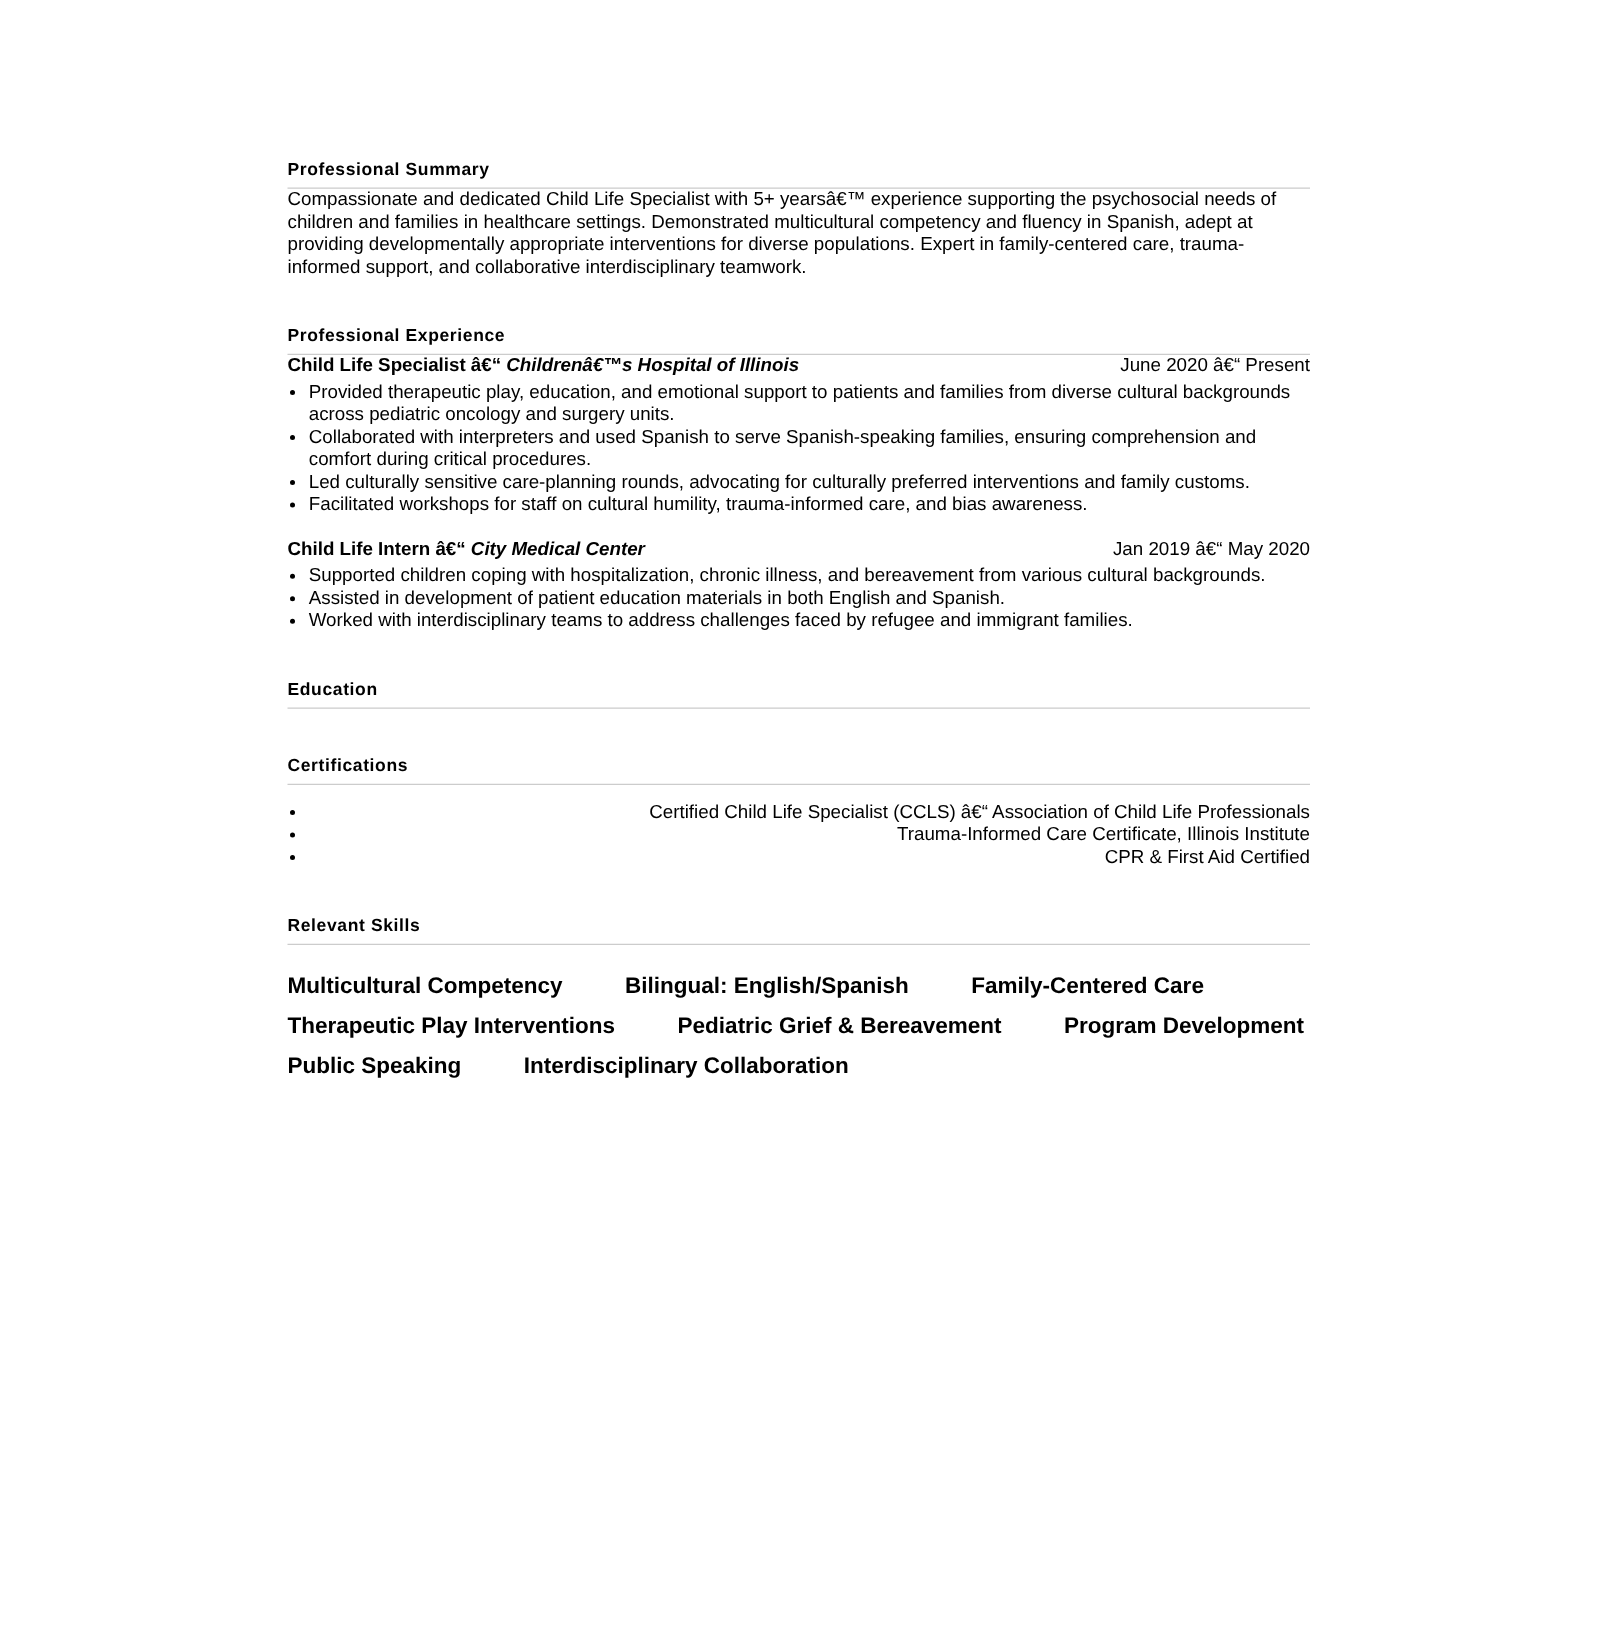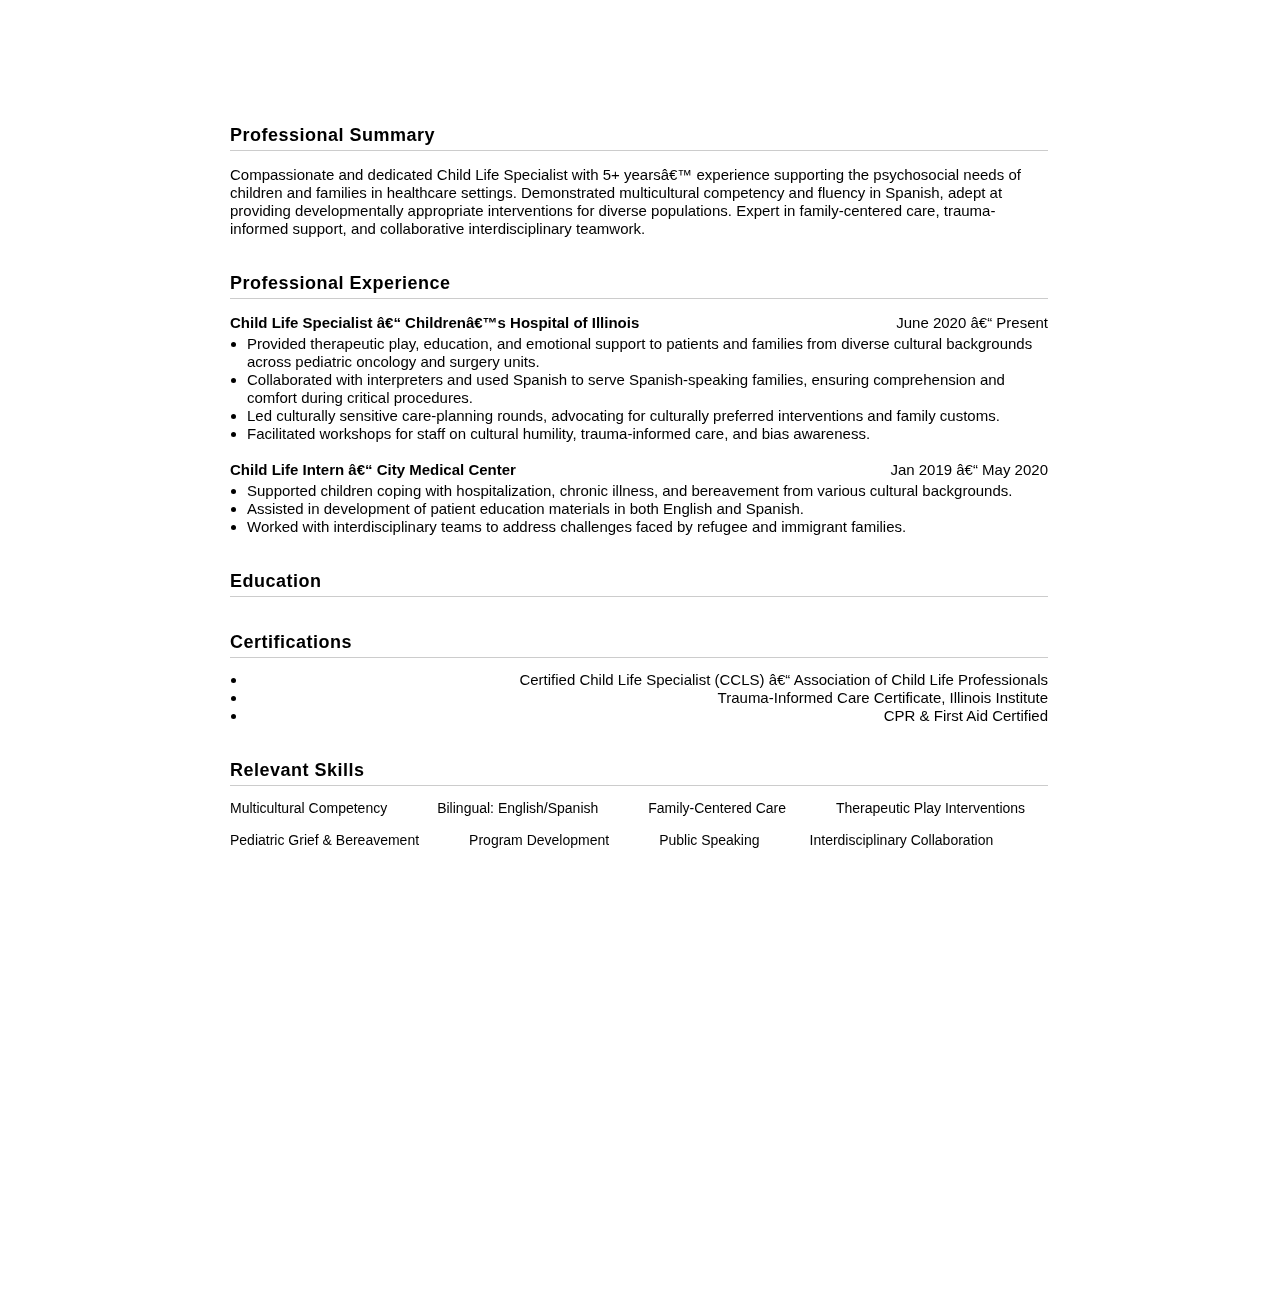--- a/index.html
+++ b/index.html
@@ -48,7 +48,7 @@
   section { margin-top: 36px; }
   section.first { margin-top: 26px; }
   .section-heading {
-    font-size: 18px;
+    font-size: 14px;
     line-height: 18px;
     font-weight: bold;
     letter-spacing: 0.5px;

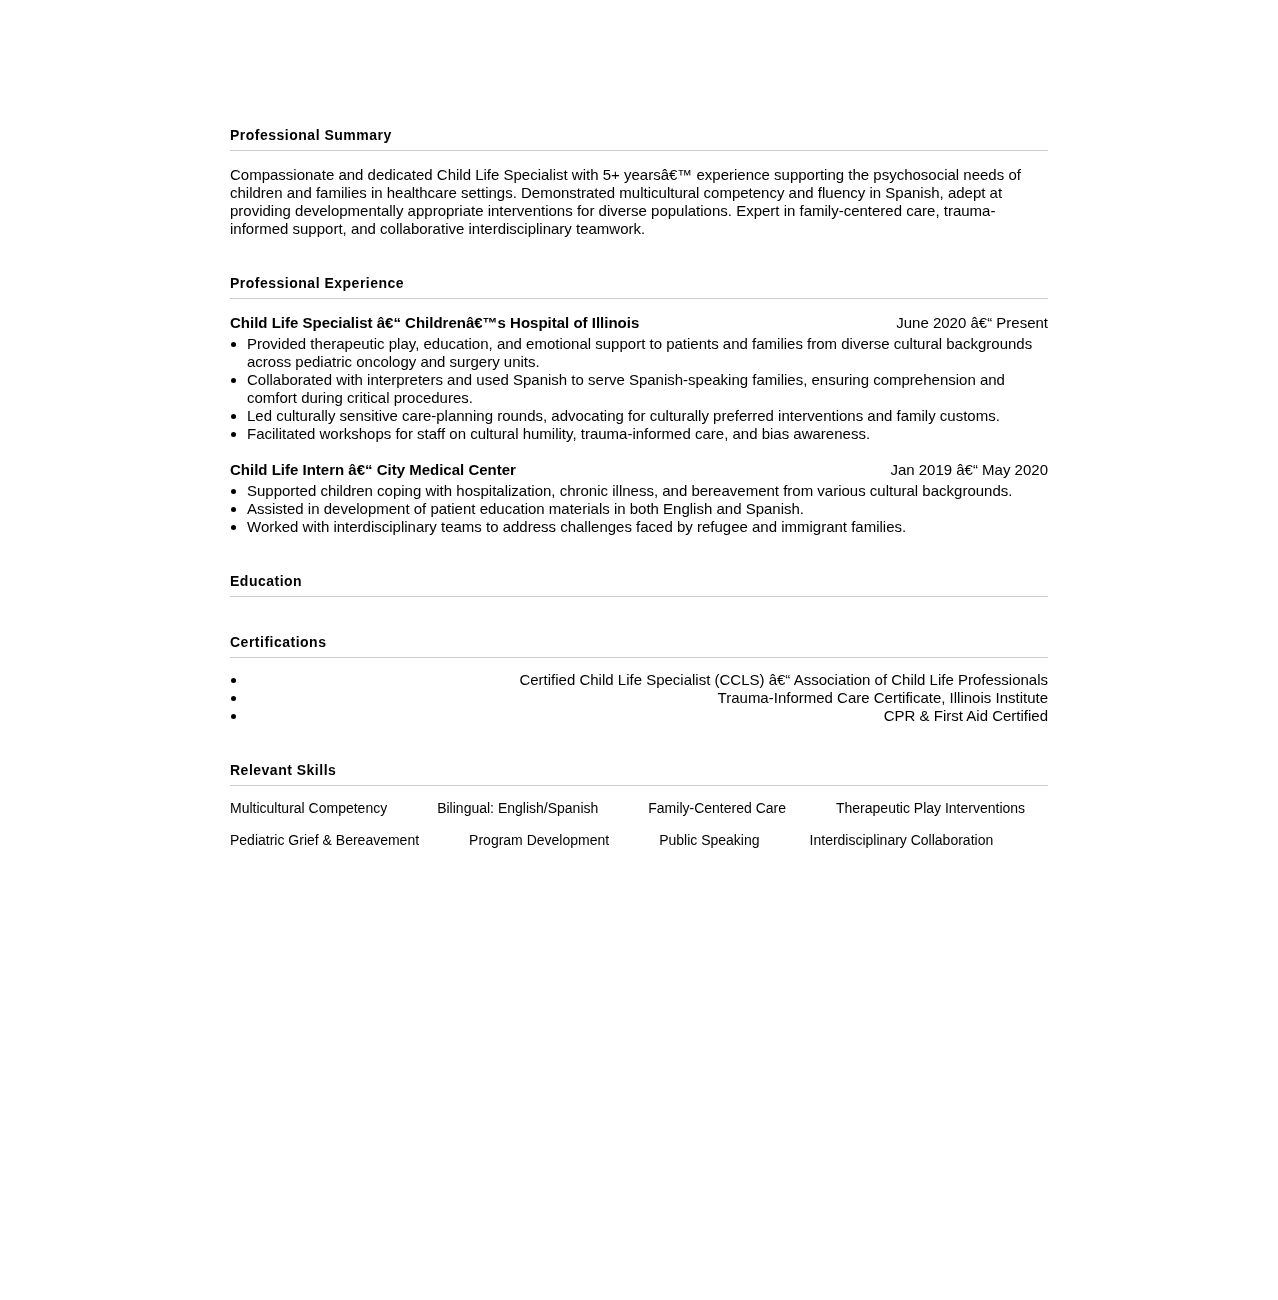--- a/index.html
+++ b/index.html
@@ -60,7 +60,6 @@
     margin: 6px 0 0 0;
   }
   .section-body {
-    margin-top: 15px;
     font-size: 15px;
     line-height: 18px;
   }

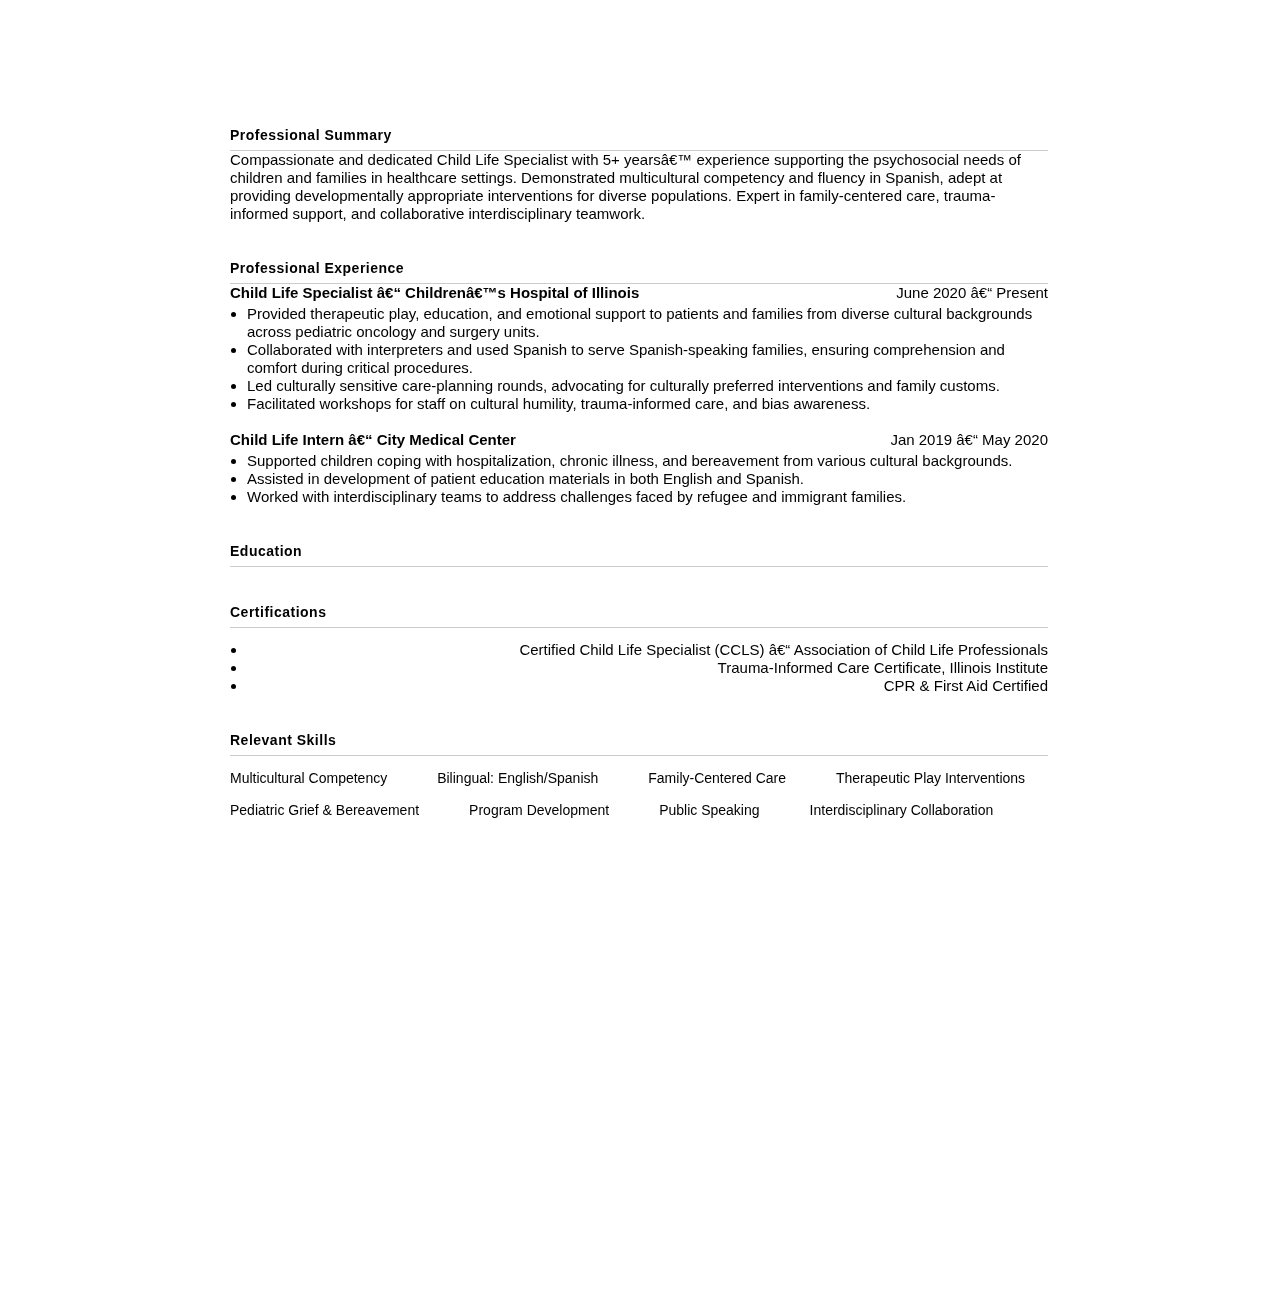--- a/index.html
+++ b/index.html
@@ -72,7 +72,7 @@
     align-items: baseline;
   }
   .job-title { font-weight: bold; }
-  .job-company { font-weight: bold; }
+  .job-company { font-weight: bold; font-style: italic; }
   .job-dates { white-space: nowrap; padding-left: 12px; }
   ul.bullets {
     margin: 3px 0 0 0;

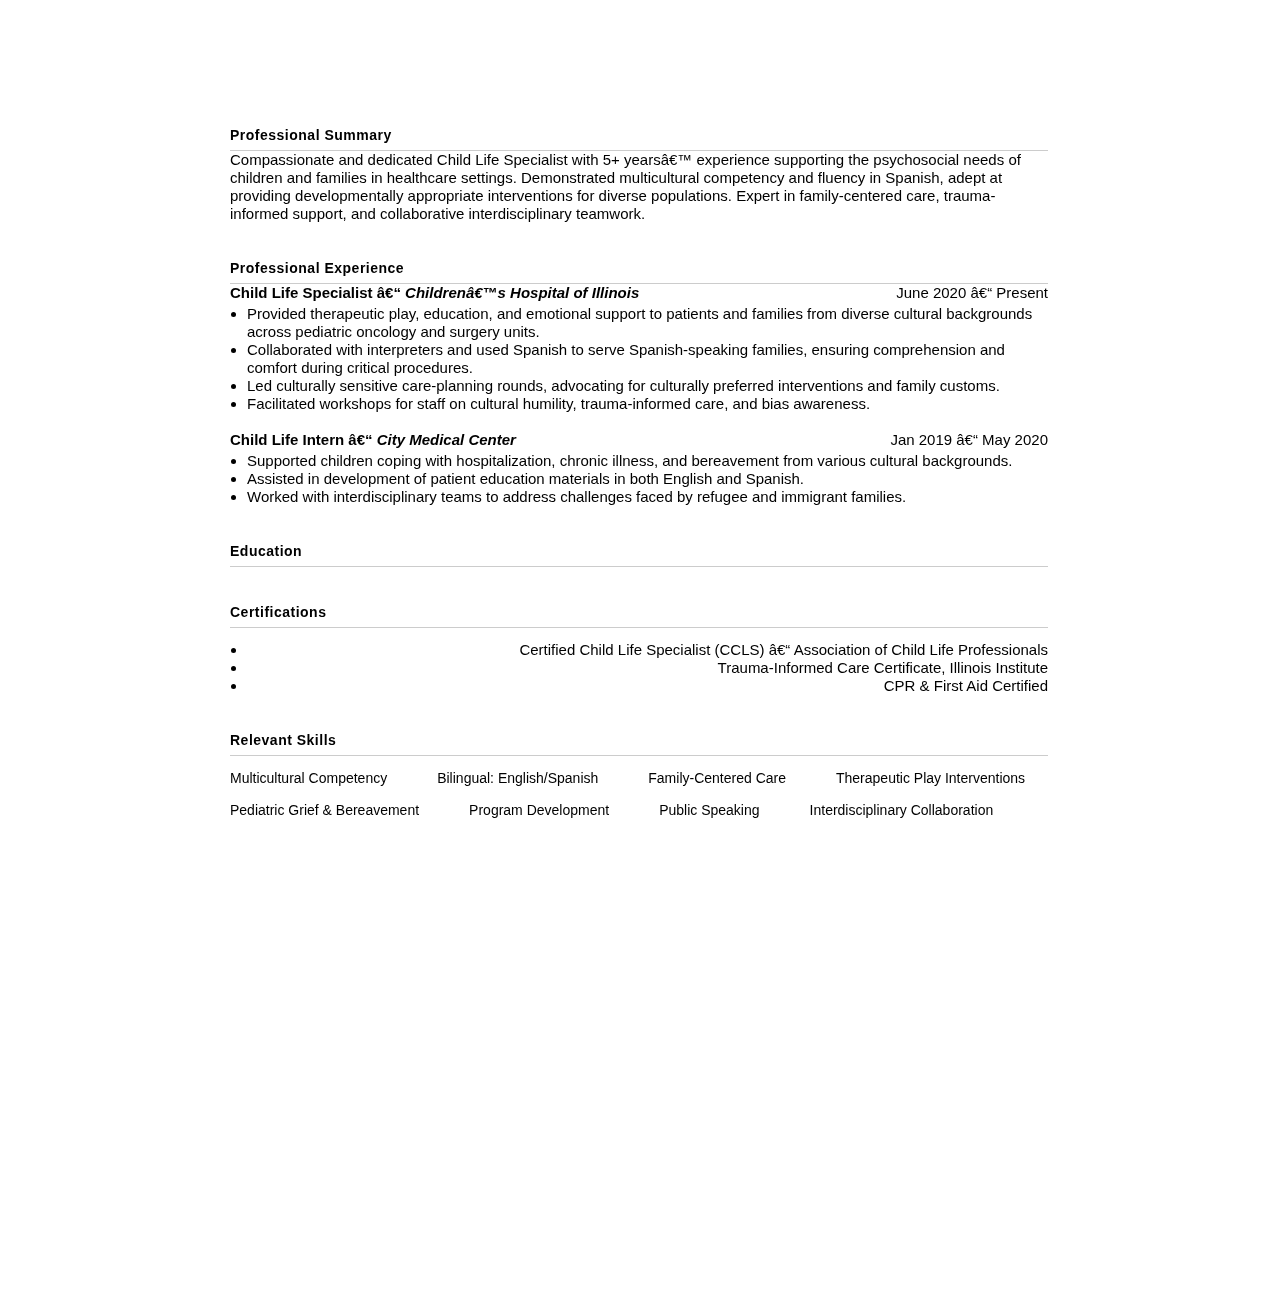--- a/index.html
+++ b/index.html
@@ -95,9 +95,10 @@
     flex-wrap: wrap;
     column-gap: 50px;
     row-gap: 14px;
-    margin-top: 13px;
-    font-size: 14px;
+    margin-top: 23px;
+    font-size: 18px;
     line-height: 18px;
+    font-weight: bold;
   }
 </style>
 </head>

